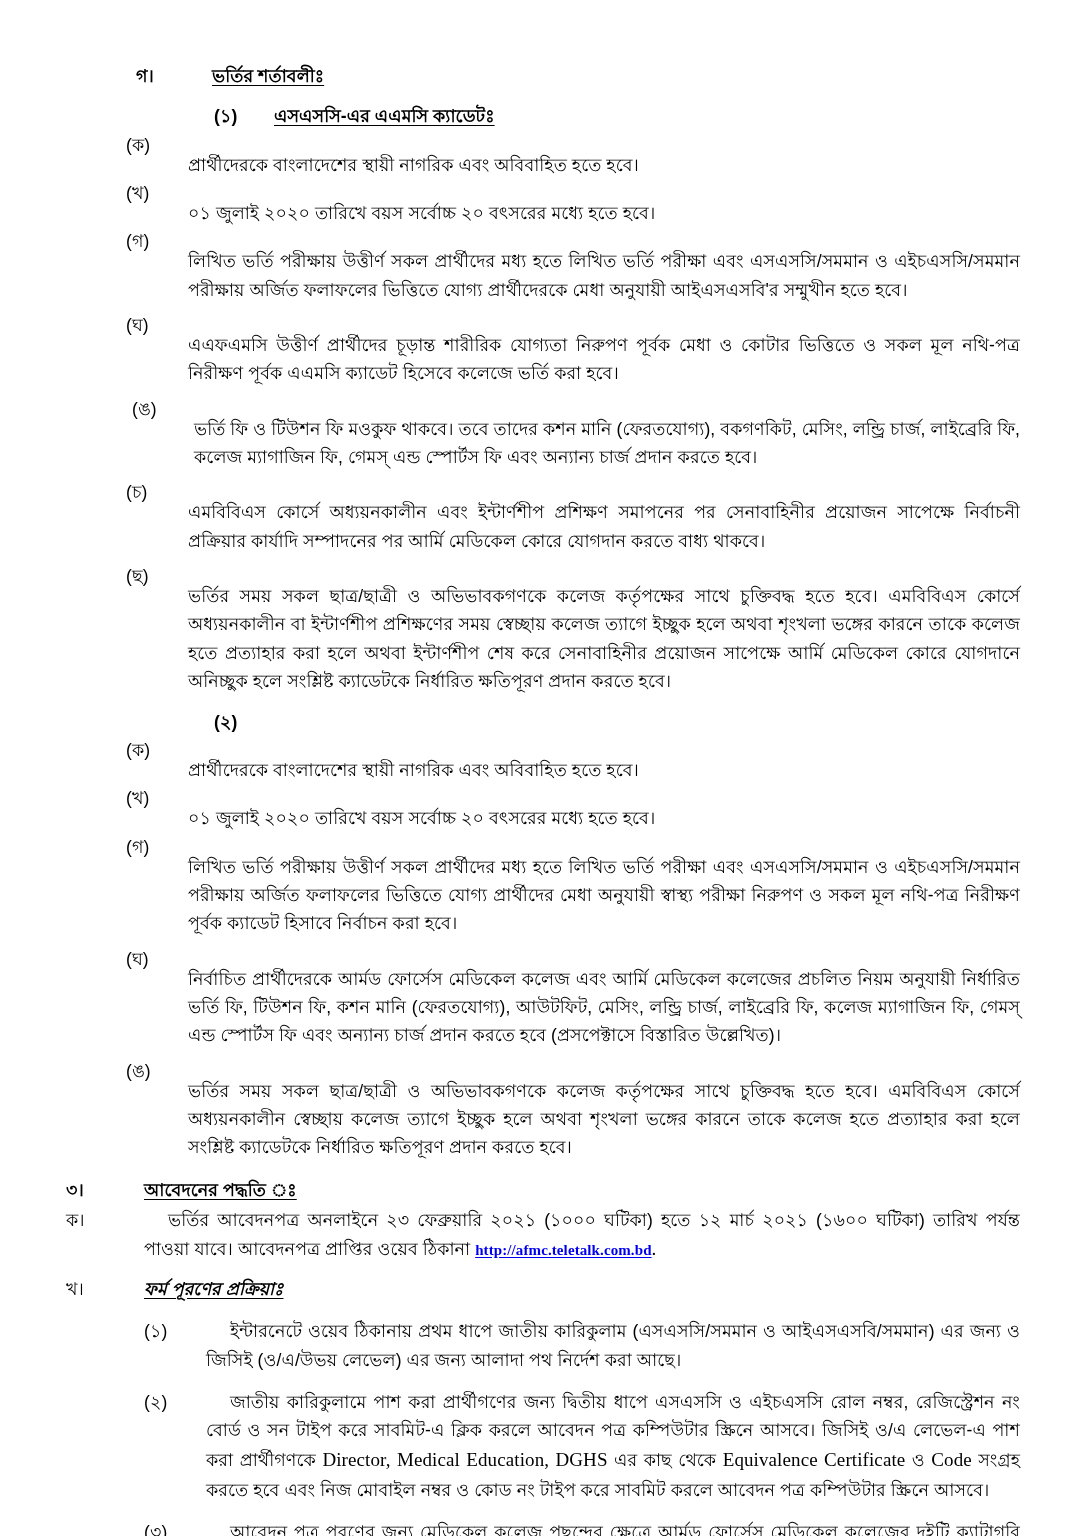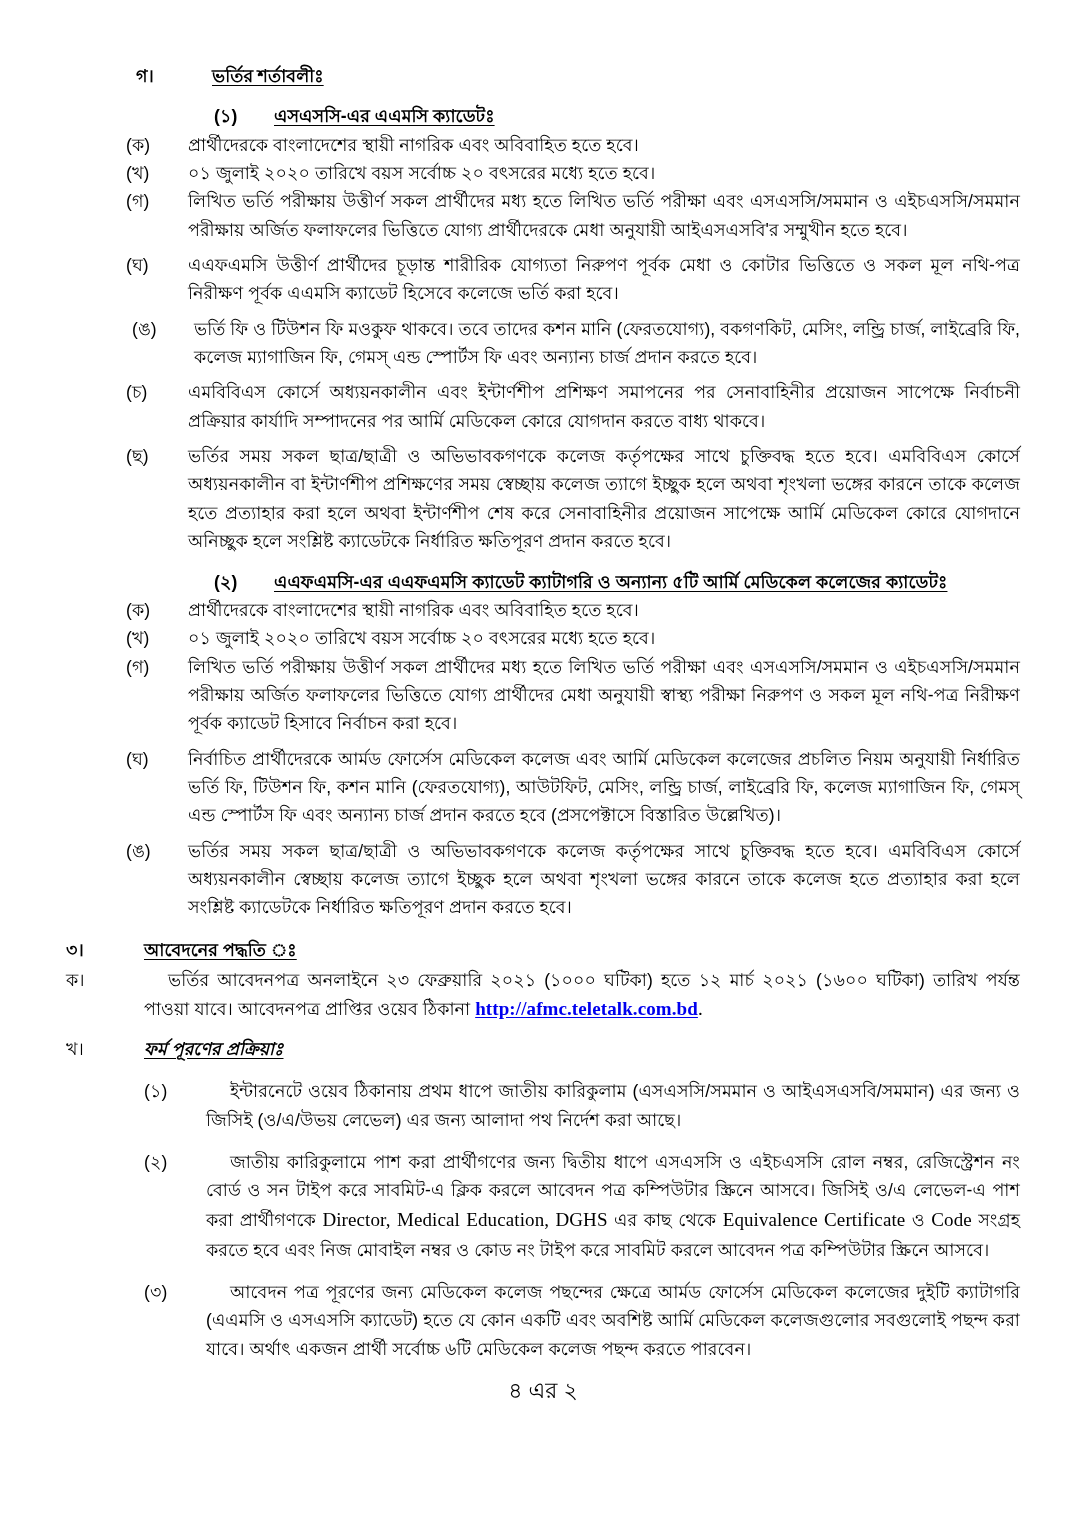--- a/index.html
+++ b/index.html
@@ -106,7 +106,7 @@
 
   <div class="row lvl1 title-line">
     <div class="marker bn b">গ।</div>
-    <div class="body bn b u" style="flex:0 0 auto;font-family:Liberation Serif, serif;">ভর্তির শর্তাবলীঃ</div>
+    <div class="body bn b u" style="flex:0 0 auto;">ভর্তির শর্তাবলীঃ</div>
   </div>
 
   <div class="row lvl2">

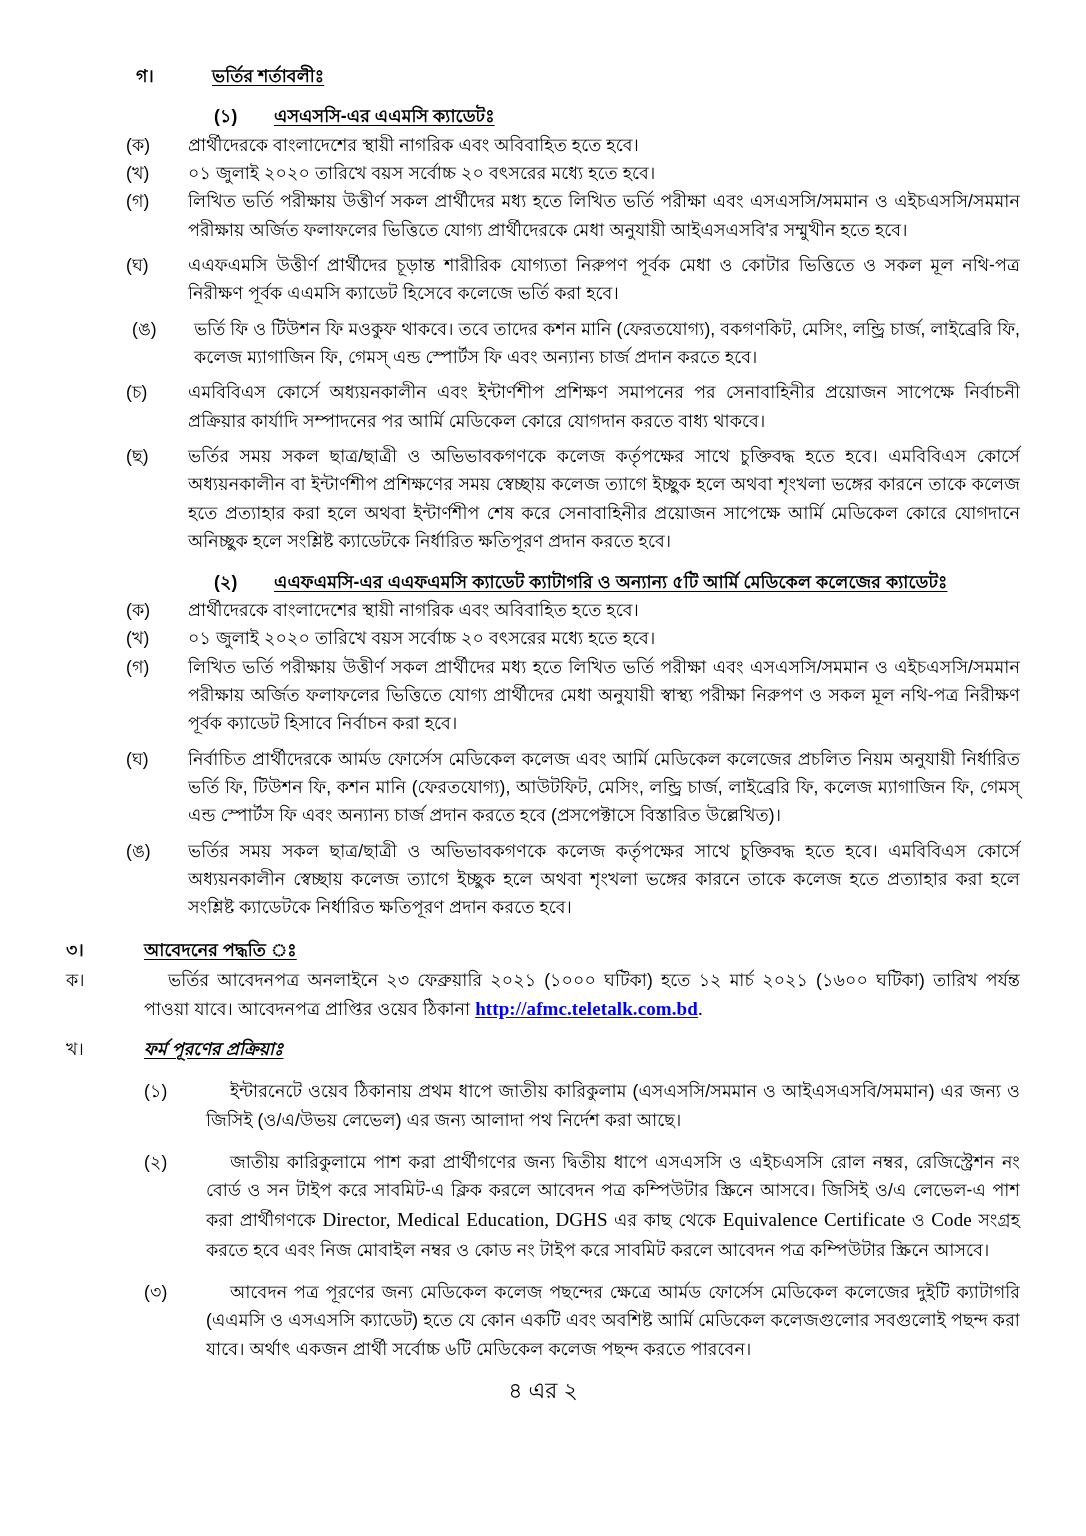--- a/index.html
+++ b/index.html
@@ -59,7 +59,7 @@
   
   .lvl3 { margin-left: 60px; }
   .lvl3 > .marker { width: 62px; }
-  .lvl3 > .body { text-indent: 0; }
+  .lvl3 > .body { text-indent: 0; margin-top: 20px; }
 
   
   .firstind { text-indent: 24px; }

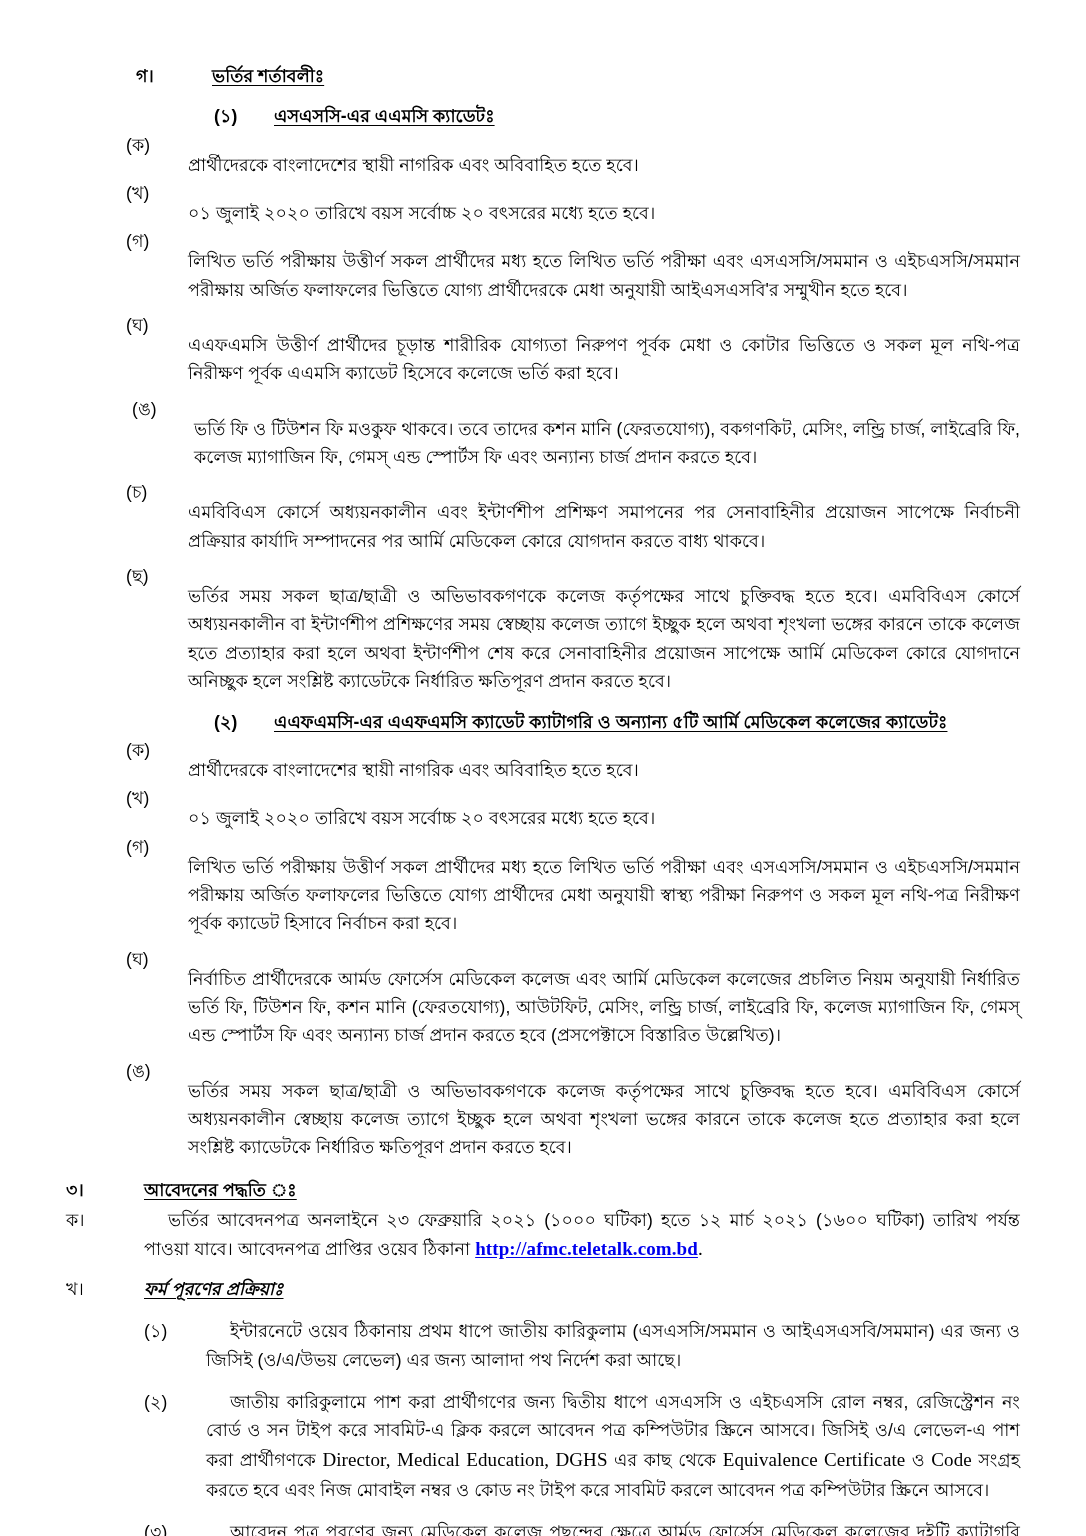--- a/index.html
+++ b/index.html
@@ -159,7 +159,6 @@
 
   <div class="row lvl2">
     <div class="marker bn b">(২)</div>
-    <div class="body bn b u" style="flex:0 0 auto;">এএফএমসি-এর এএফএমসি ক্যাডেট ক্যাটাগরি ও অন্যান্য ৫টি আর্মি মেডিকেল কলেজের ক্যাডেটঃ</div>
   </div>
 
   <div class="row lvl3">

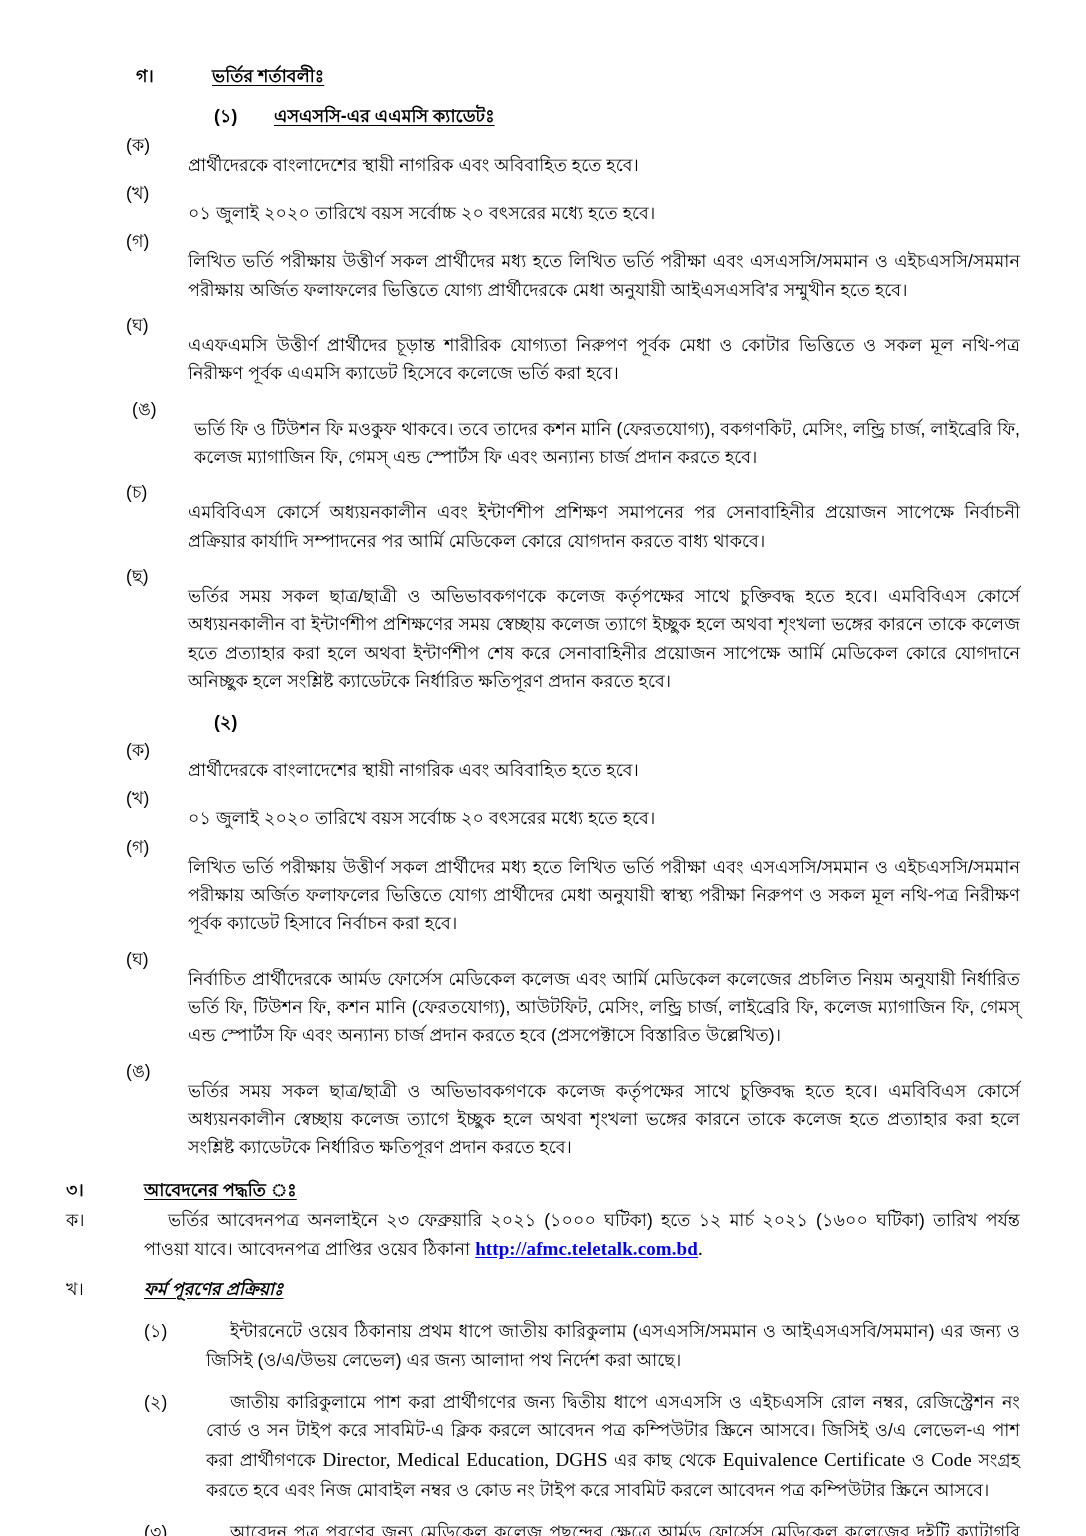--- a/index.html
+++ b/index.html
@@ -87,7 +87,7 @@
   .url {
     font-family: "Liberation Serif", "DejaVu Serif", serif;
     font-weight: bold;
-    font-size: 19px;
+    font-size: 15px;
     text-decoration: underline;
     text-underline-offset: 2px;
   }

